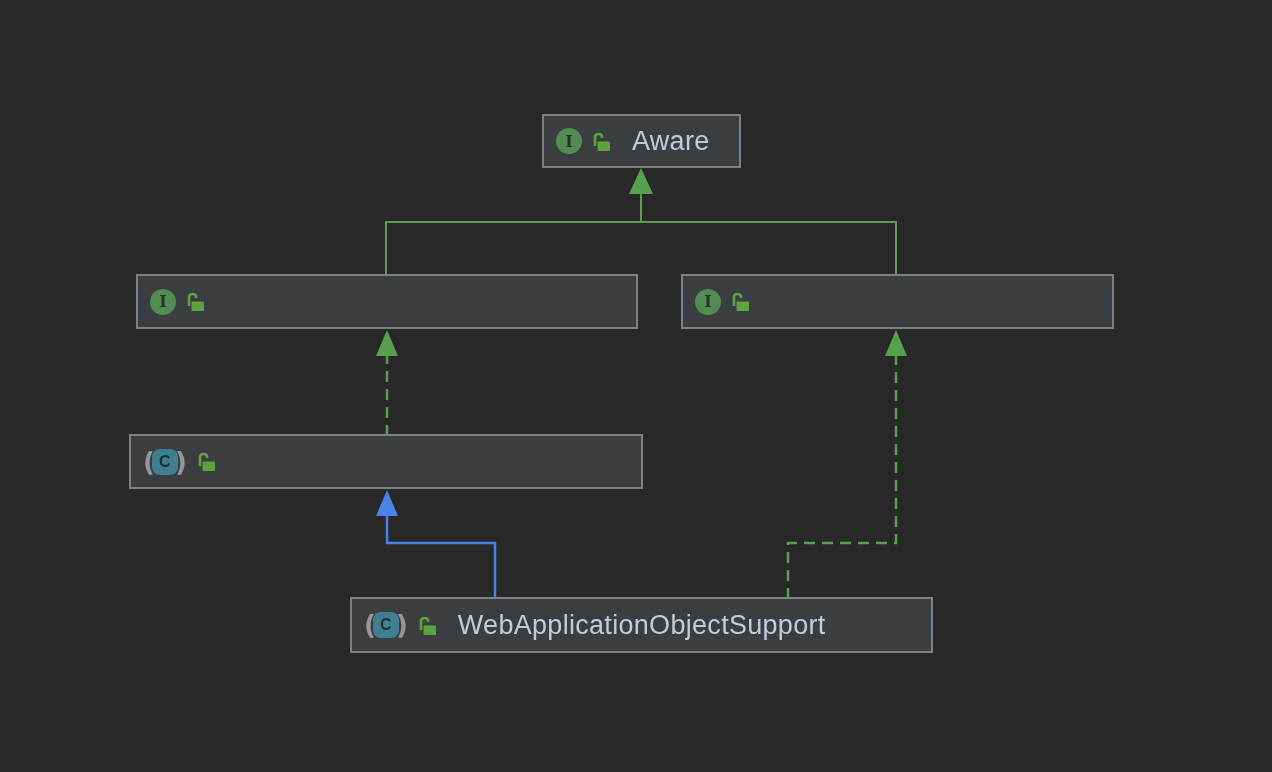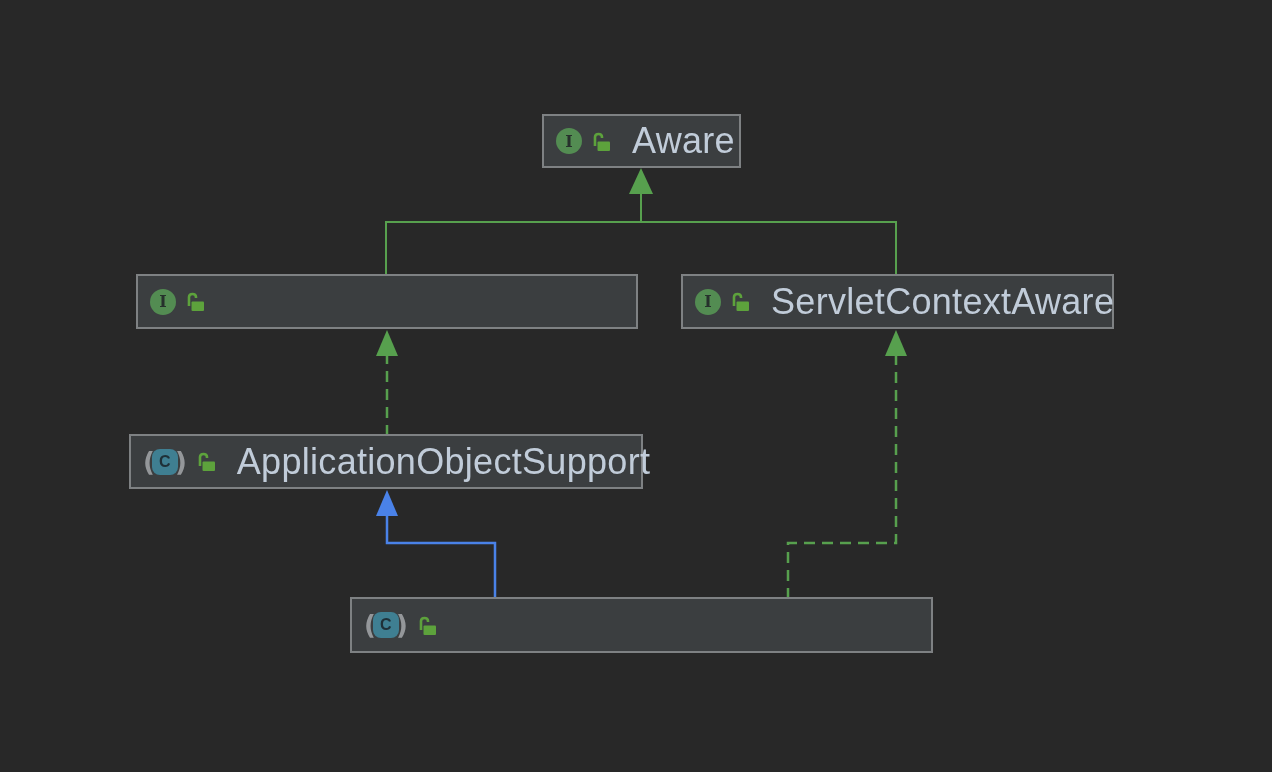--- a/index.html
+++ b/index.html
@@ -32,7 +32,7 @@
   }
   .node .label {
     color: #c1ccd9;
-    font-size: 36px;
+    font-size: 27px;
     margin-left: 20px;
     white-space: nowrap;
     letter-spacing: 0.3px;

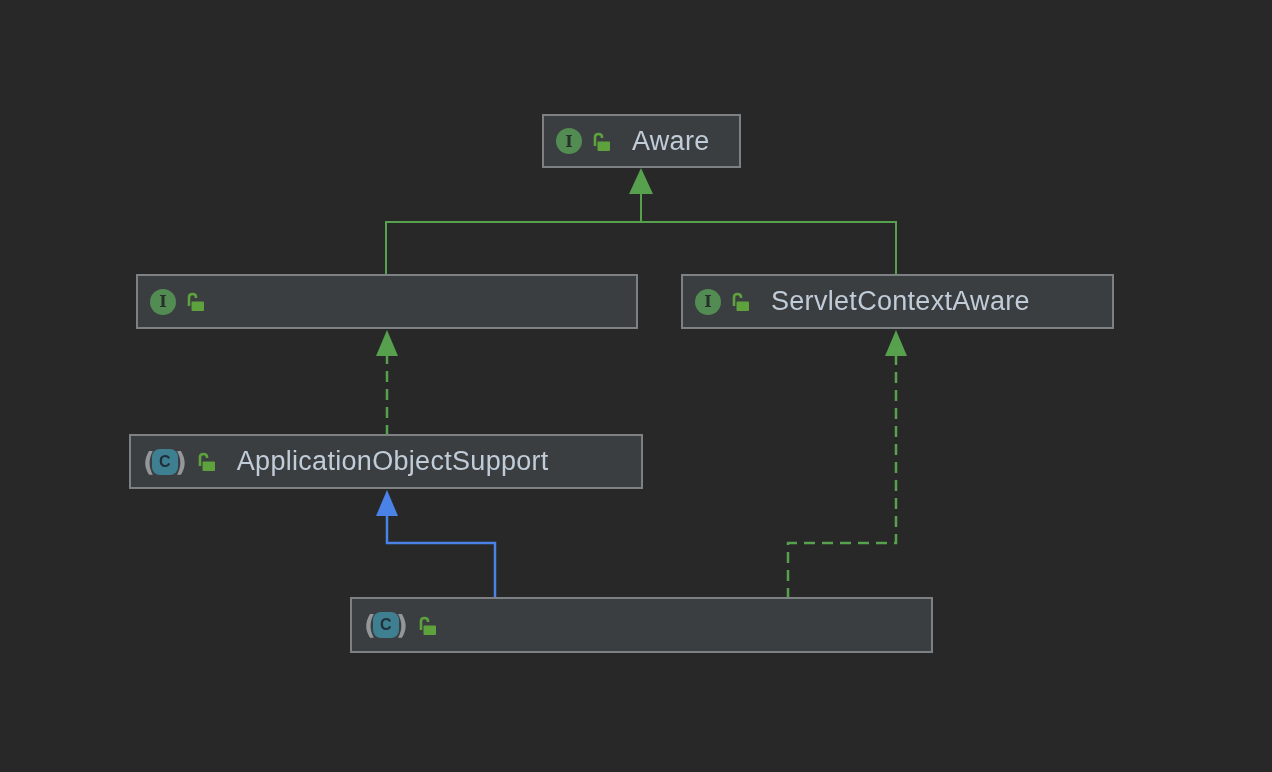--- a/index.html
+++ b/index.html
@@ -142,7 +142,6 @@
         <rect x="6.5" y="10.5" width="12.5" height="9.5" rx="1" fill="#5da23c"></rect>
       </svg>
     </span>
-    <span class="label">ServletContextAware</span>
   </div>
 
   <div class="node abstract" style="left:129px; top:434px; width:514px; height:55px;">

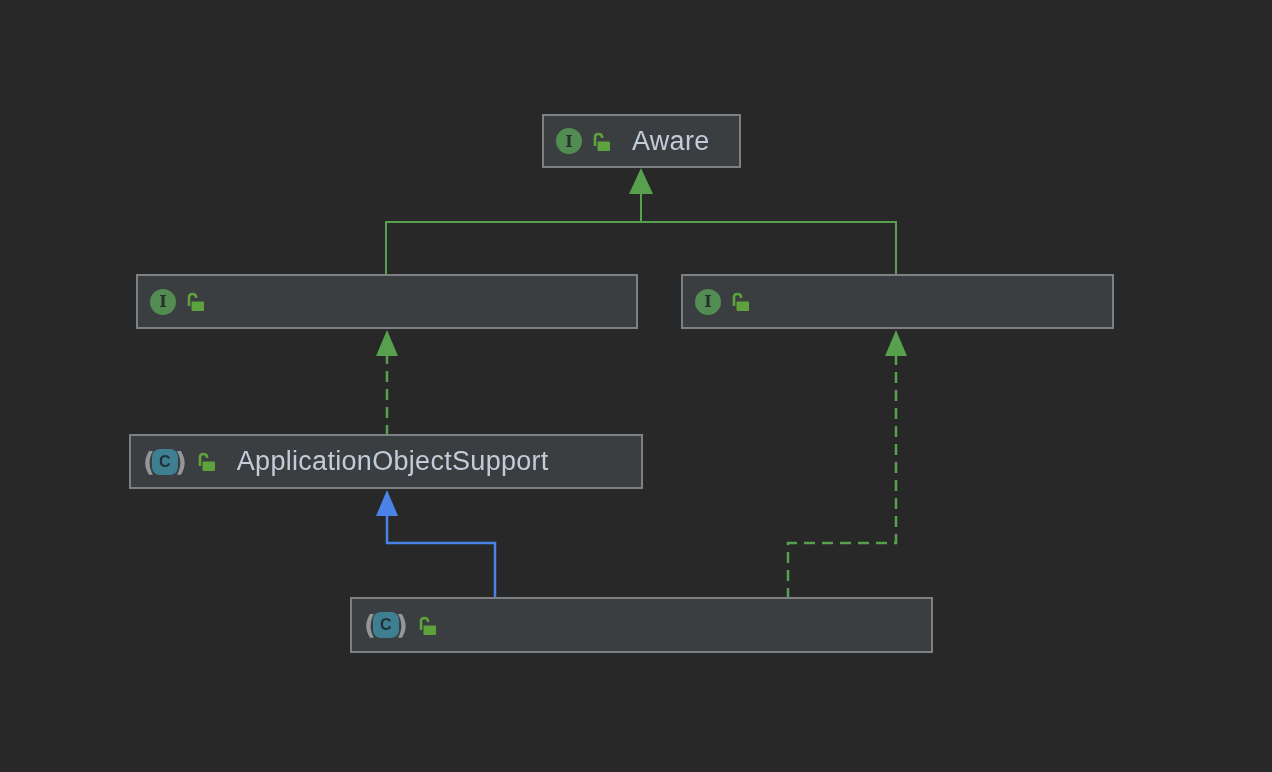--- a/index.html
+++ b/index.html
@@ -156,7 +156,6 @@
         <rect x="6.5" y="10.5" width="12.5" height="9.5" rx="1" fill="#5da23c"></rect>
       </svg>
     </span>
-    <span class="label">ApplicationObjectSupport</span>
   </div>
 
   <div class="node abstract" style="left:350px; top:597px; width:583px; height:56px;">

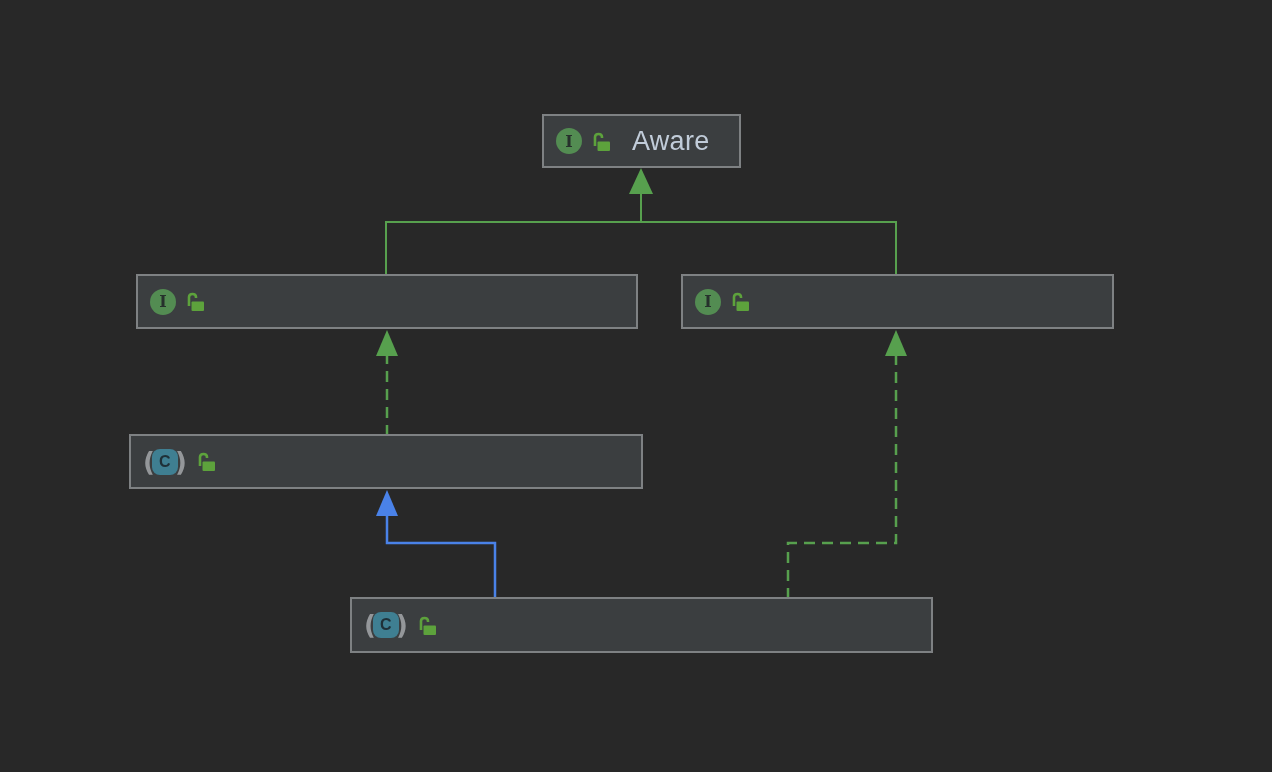--- a/index.html
+++ b/index.html
@@ -170,6 +170,7 @@
         <rect x="6.5" y="10.5" width="12.5" height="9.5" rx="1" fill="#5da23c"></rect>
       </svg>
     </span>
+    <span class="label">WebApplicationObjectSupport</span>
   </div>
 
 </div>

